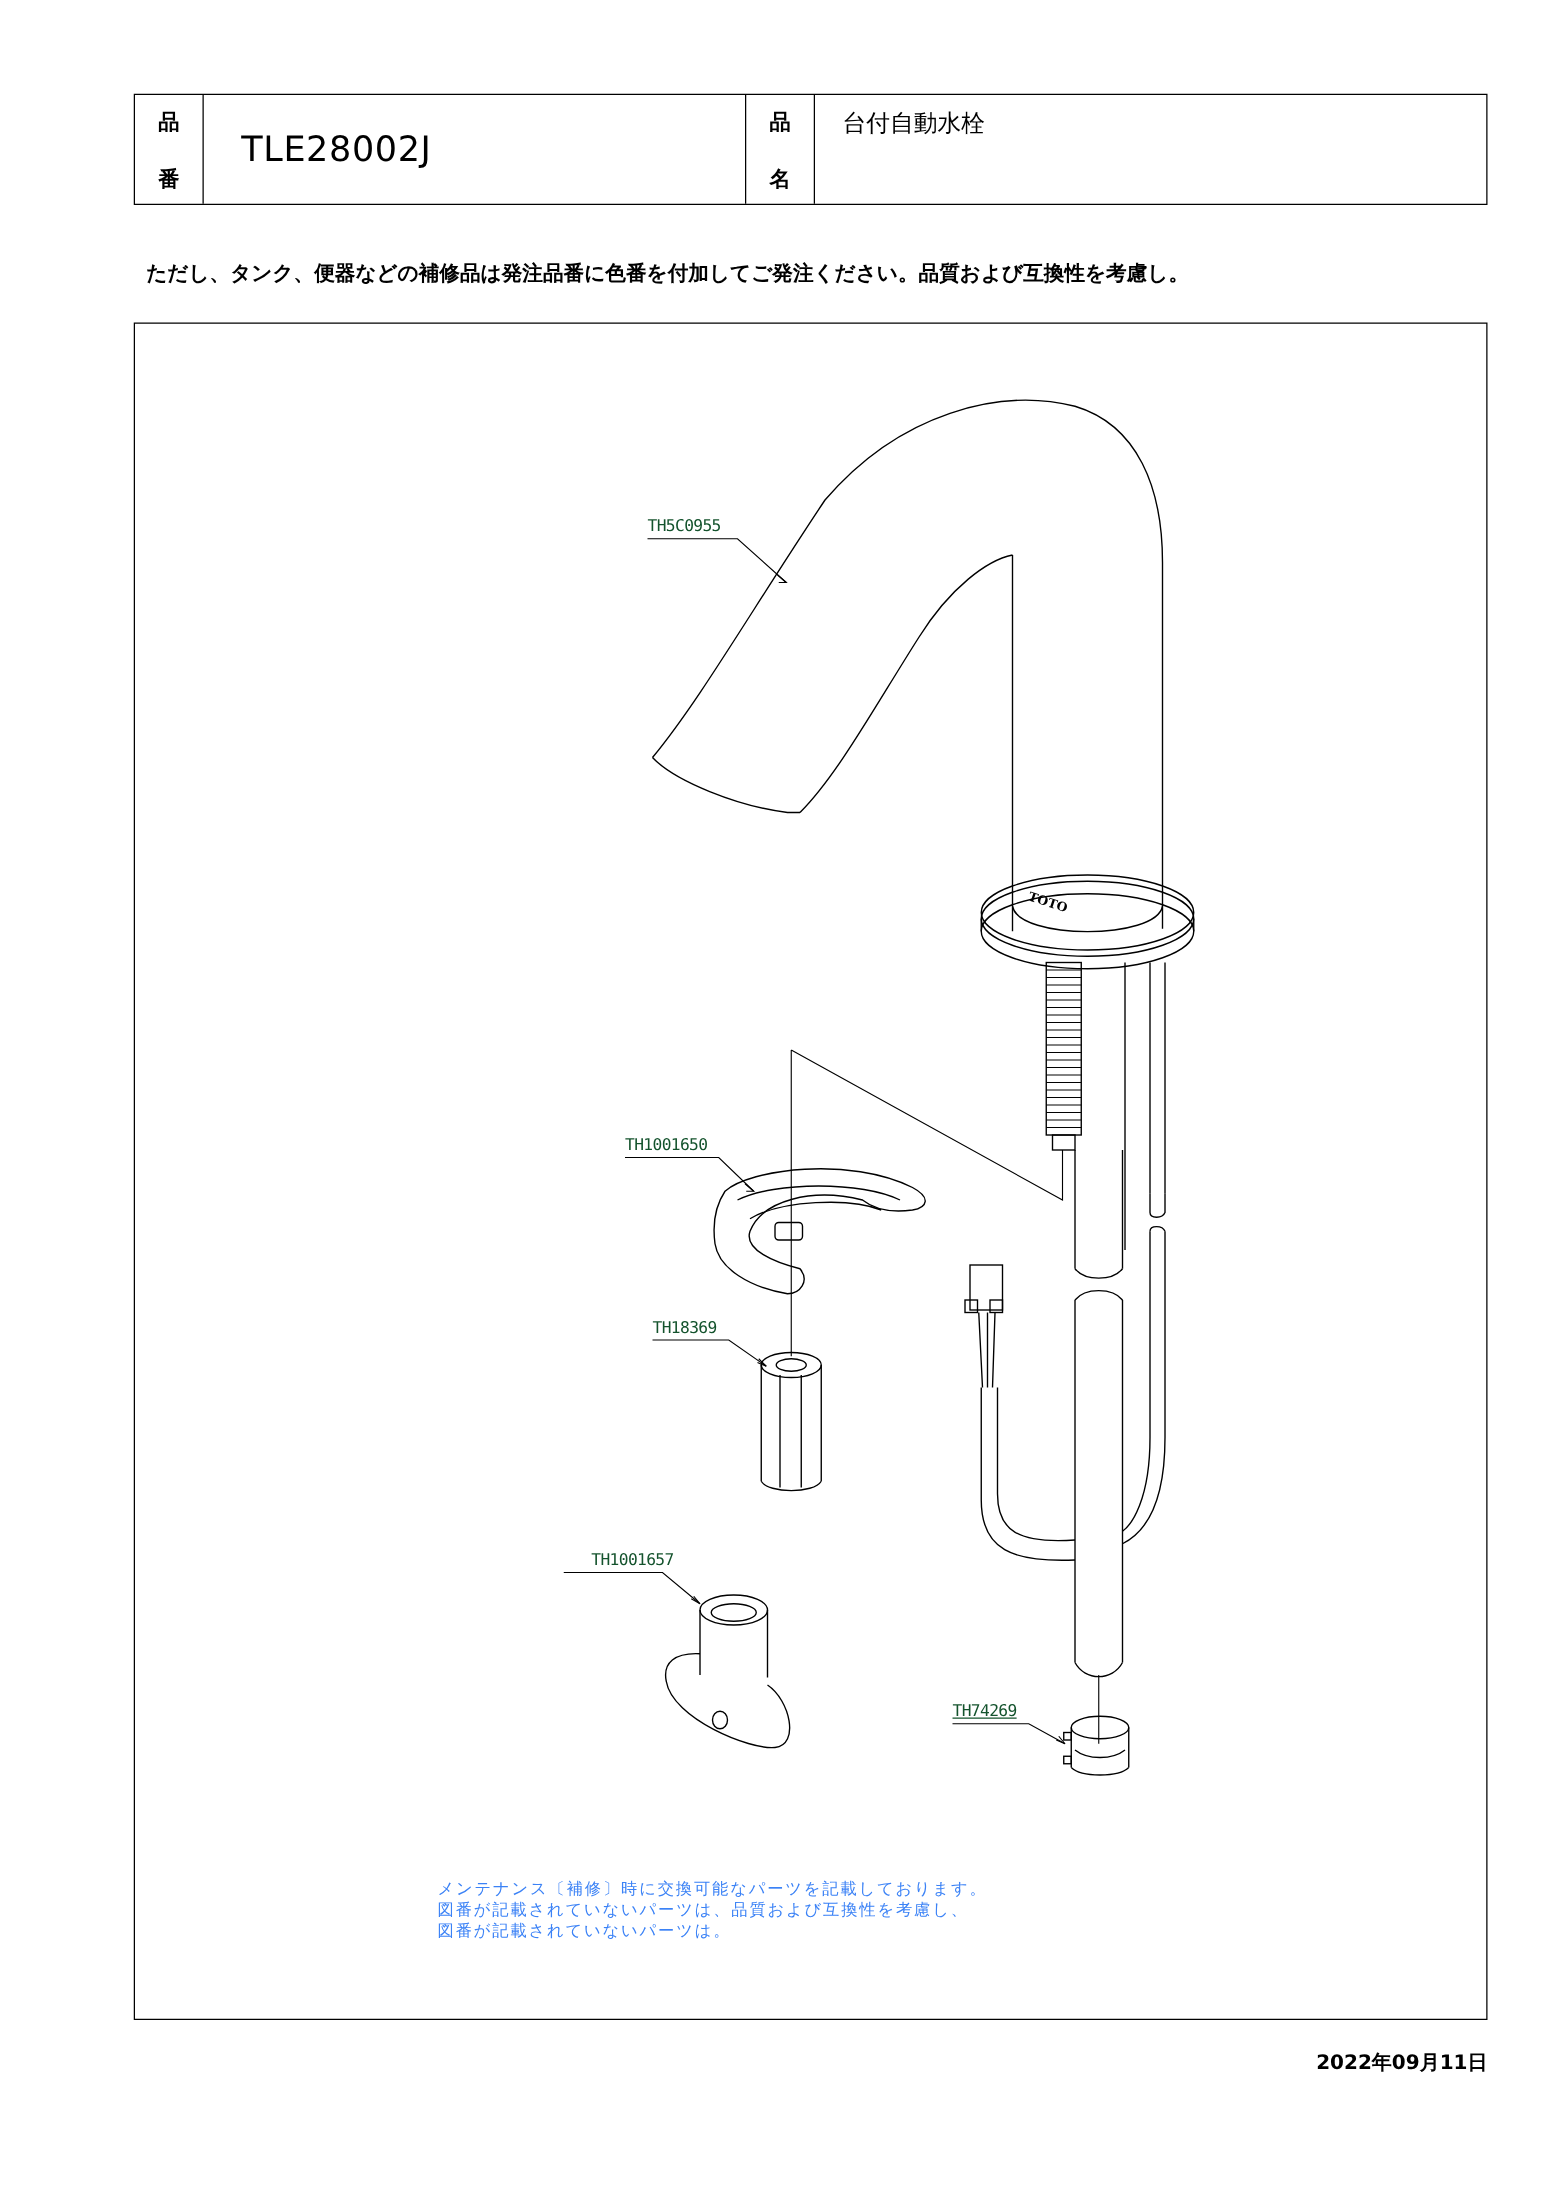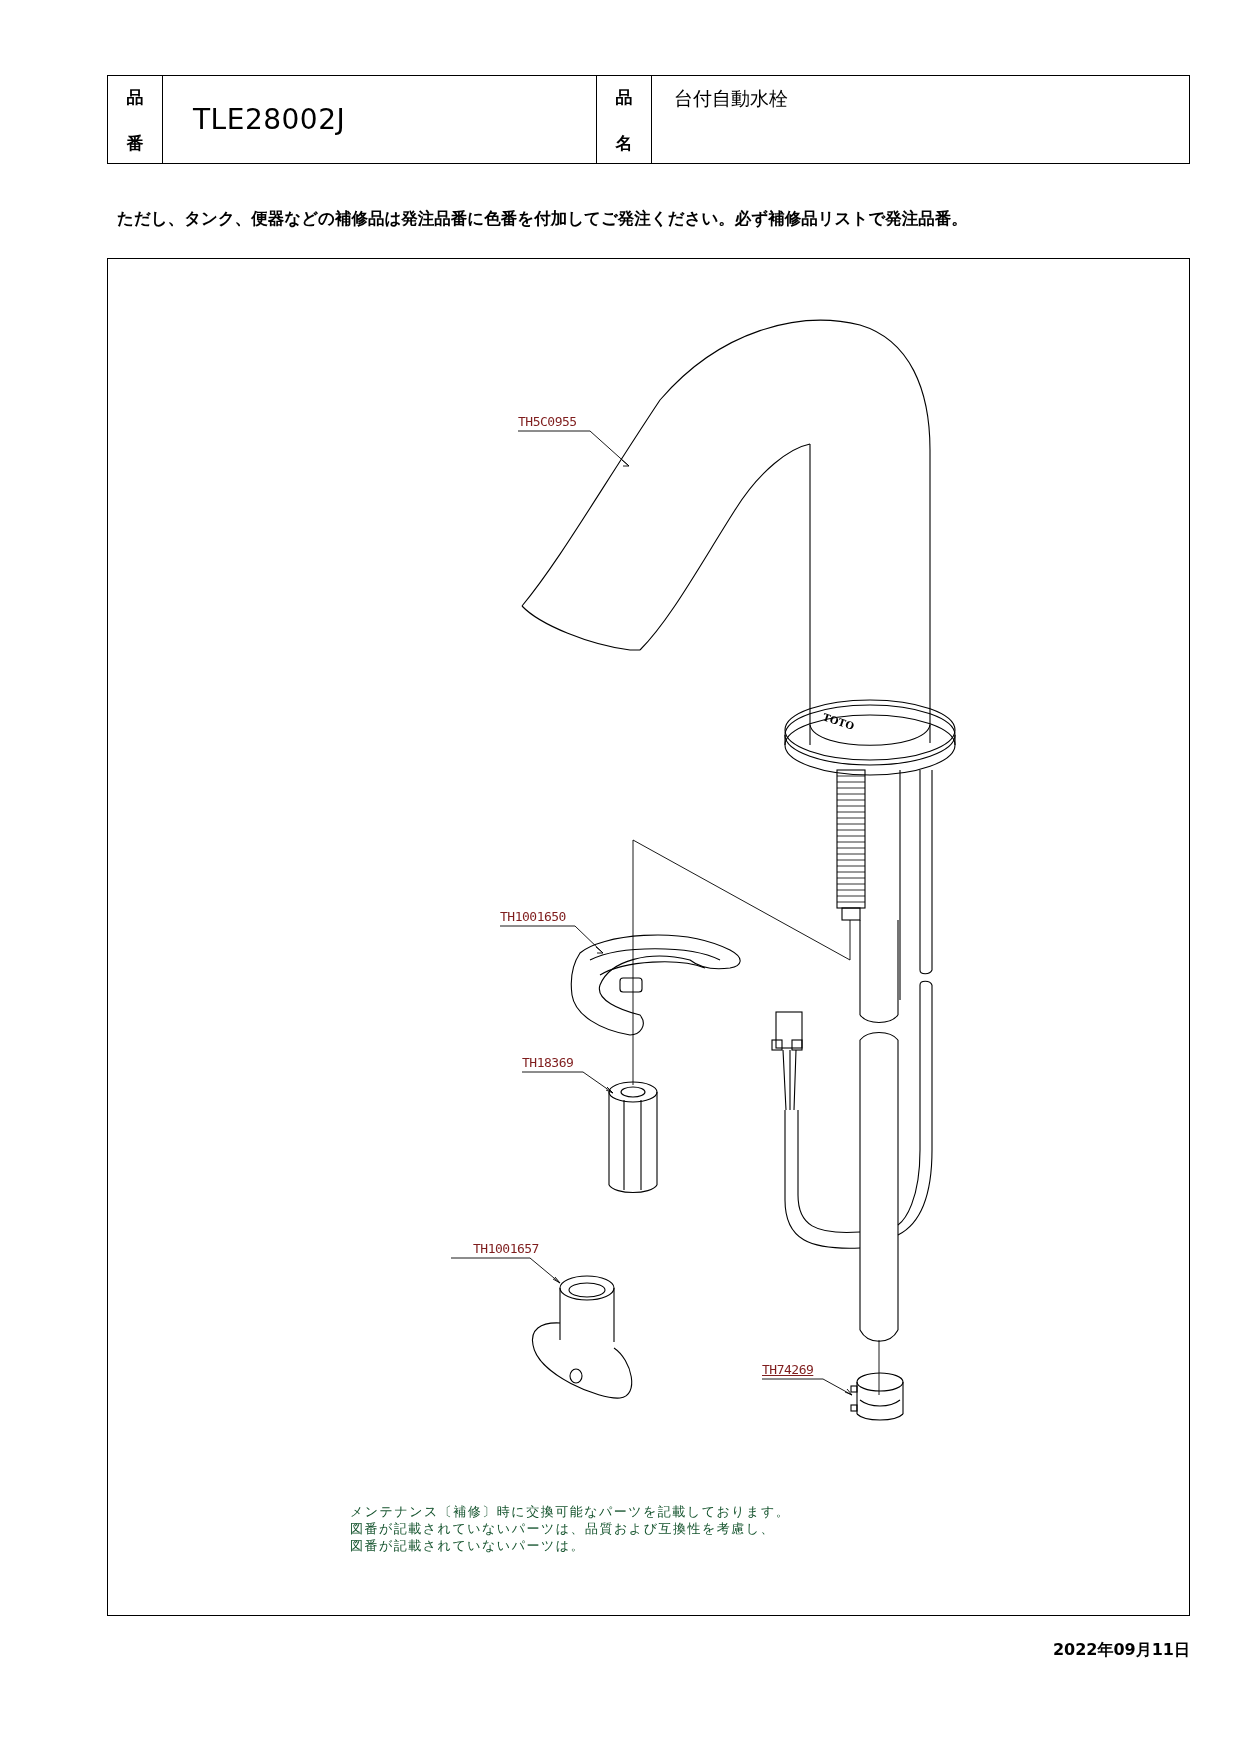--- a/index.html
+++ b/index.html
@@ -35,7 +35,7 @@
 </div>
 
 <div class="notice">
-  <div>ただし、タンク、便器などの補修品は発注品番に色番を付加してご発注ください。必ず補修品リストで発注品番。</div>
+  <div>ただし、タンク、便器などの補修品は発注品番に色番を付加してご発注ください。品質および互換性を考慮し。</div>
 </div>
 
 <div class="drawing-frame"></div>

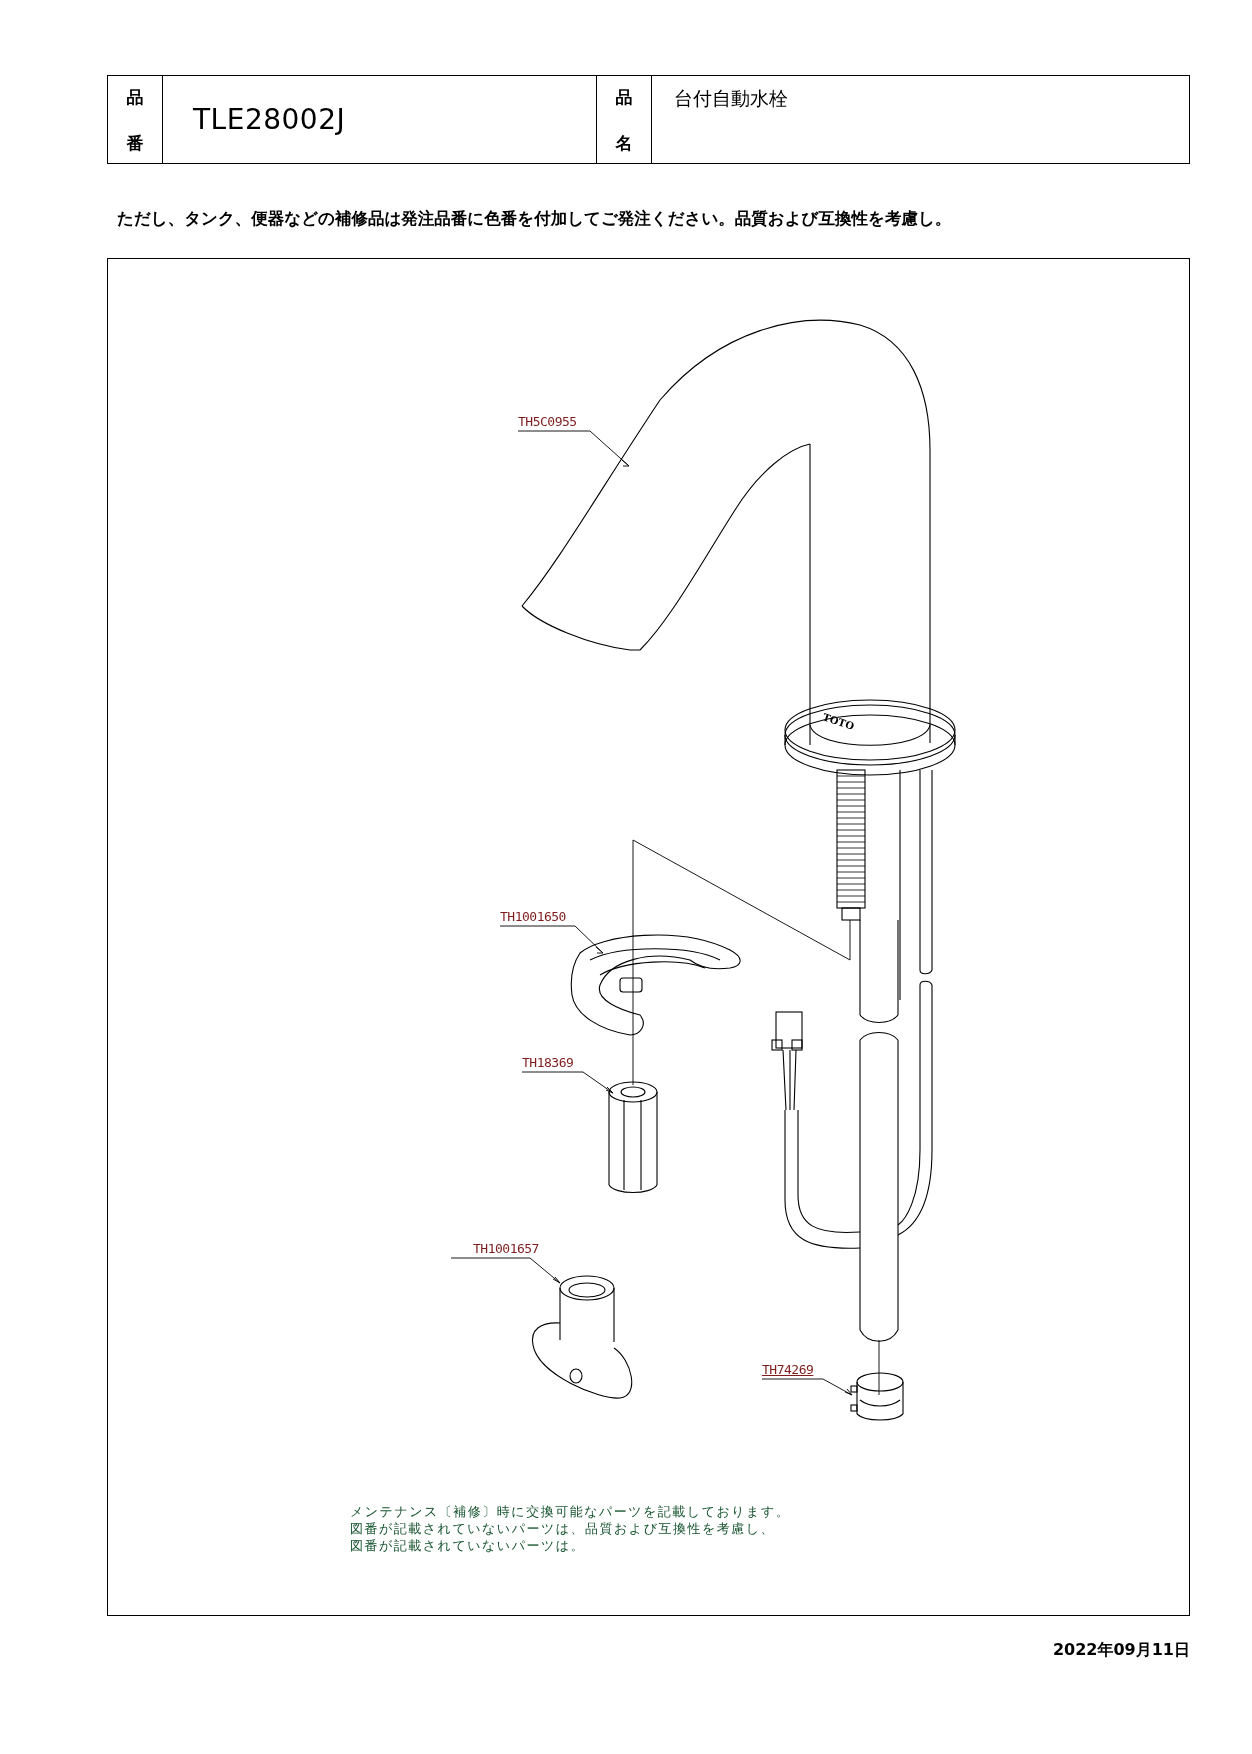--- a/index.html
+++ b/index.html
@@ -14,7 +14,7 @@
   .notice { position:absolute; left:117px; top:210px; font-size:16.5px; line-height:17px; font-weight:bold; white-space:nowrap; }
   .drawing-frame { position:absolute; left:107px; top:258px; width:1083px; height:1358px; border:1.2px solid #000; box-sizing:border-box; }
   svg.drawing { position:absolute; left:0; top:0; }
-  .part-label { position:absolute; font-family:"DejaVu Sans Mono", monospace; font-size:13px; color:#7f1d1d; letter-spacing:-0.5px;text-align:right; }
+  .part-label { position:absolute; font-family:"DejaVu Sans Mono", monospace; font-size:13px; color:#14532d; letter-spacing:-0.5px;text-align:right; }
   .footnote { position:absolute; left:350px; top:1503px; font-size:13px; line-height:17px; color:#14532d; white-space:nowrap; letter-spacing:1.5px; }
   .date { position:absolute; right:62px; top:1640px; font-size:16px; font-weight:bold; }
 </style>

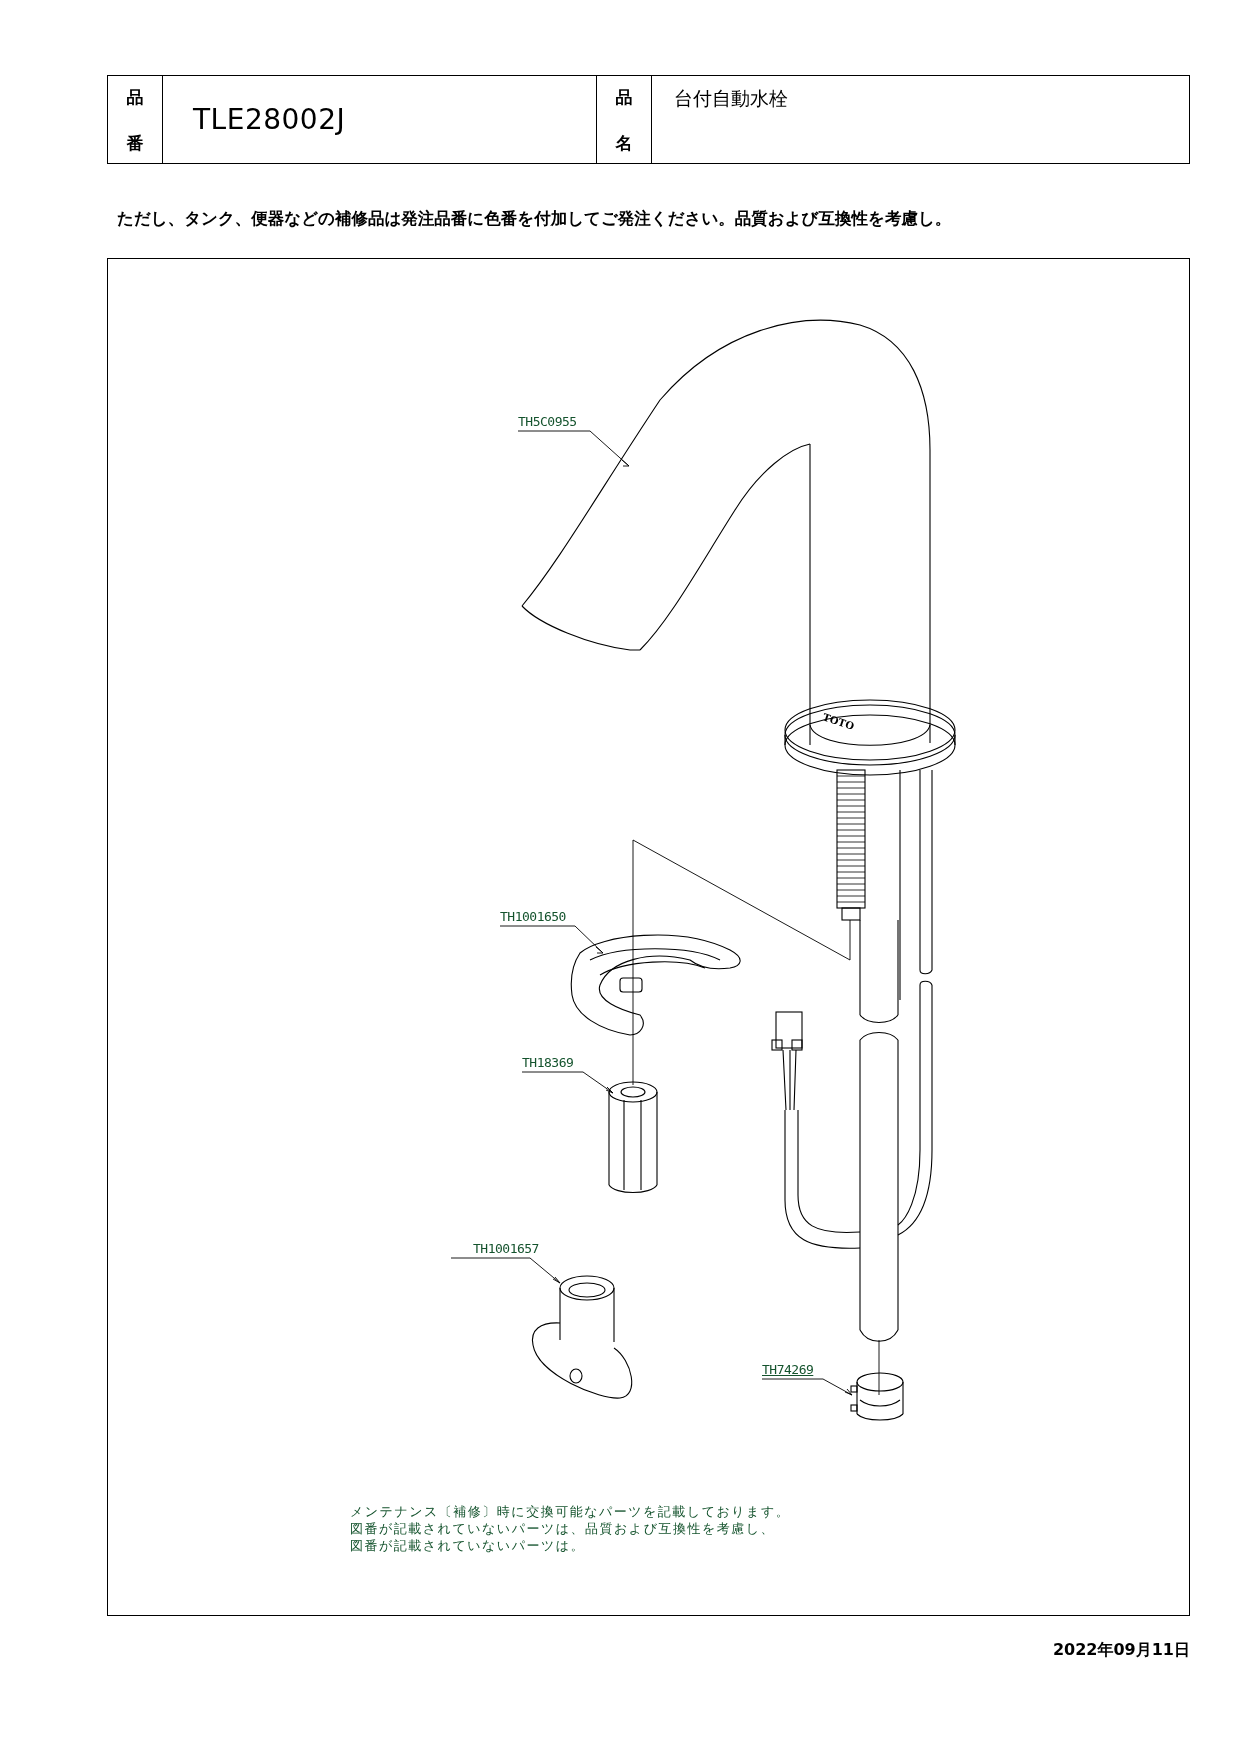--- a/index.html
+++ b/index.html
@@ -15,7 +15,7 @@
   .drawing-frame { position:absolute; left:107px; top:258px; width:1083px; height:1358px; border:1.2px solid #000; box-sizing:border-box; }
   svg.drawing { position:absolute; left:0; top:0; }
   .part-label { position:absolute; font-family:"DejaVu Sans Mono", monospace; font-size:13px; color:#14532d; letter-spacing:-0.5px;text-align:right; }
-  .footnote { position:absolute; left:350px; top:1503px; font-size:13px; line-height:17px; color:#14532d; white-space:nowrap; letter-spacing:1.5px; }
+  .footnote { position:absolute; left:350px; top:1503px; font-size:13px; line-height:17px; color:#3b82f6; white-space:nowrap; letter-spacing:1.5px; }
   .date { position:absolute; right:62px; top:1640px; font-size:16px; font-weight:bold; }
 </style>
 </head>

